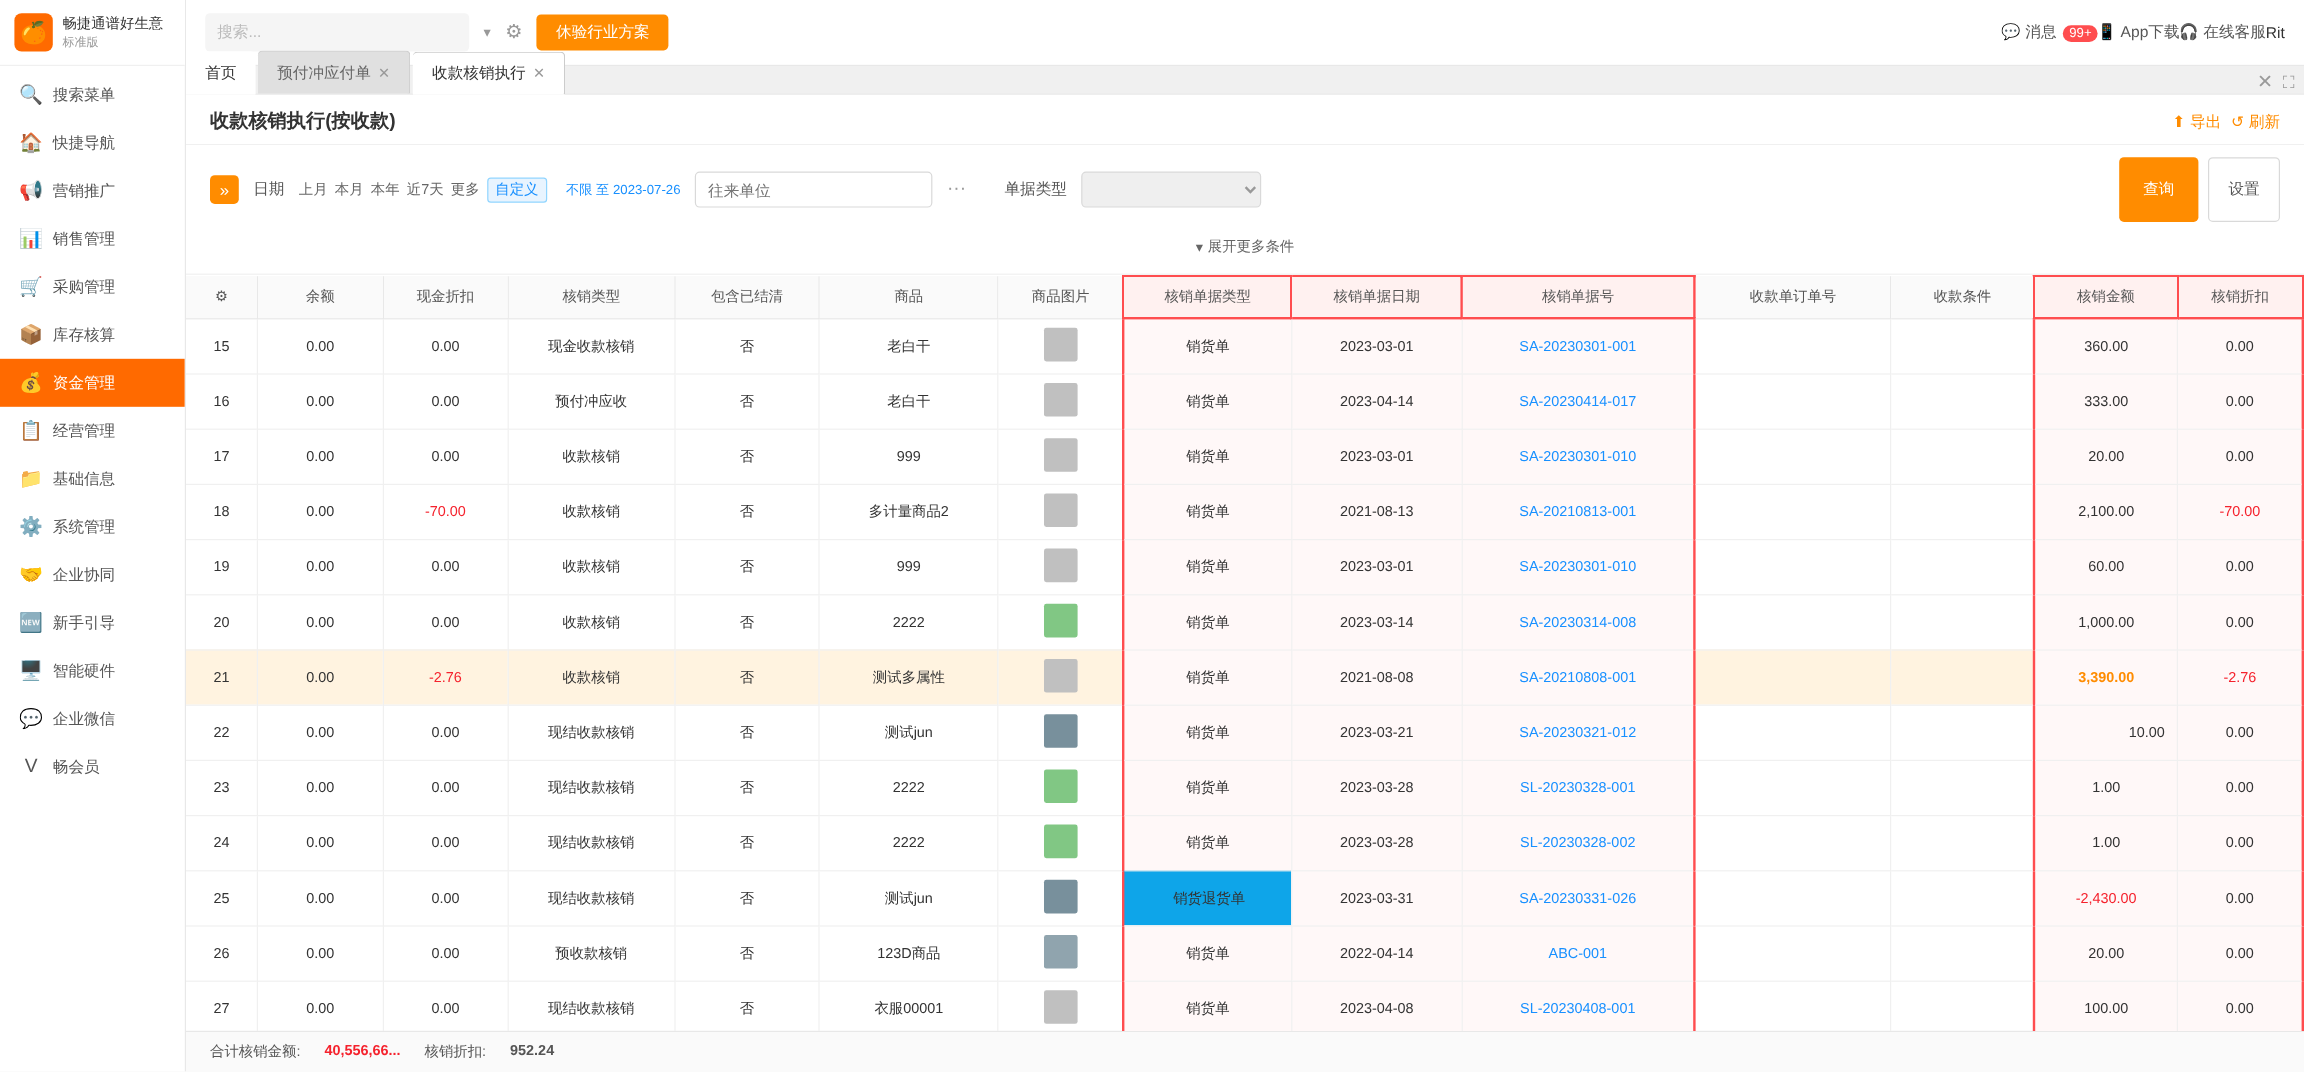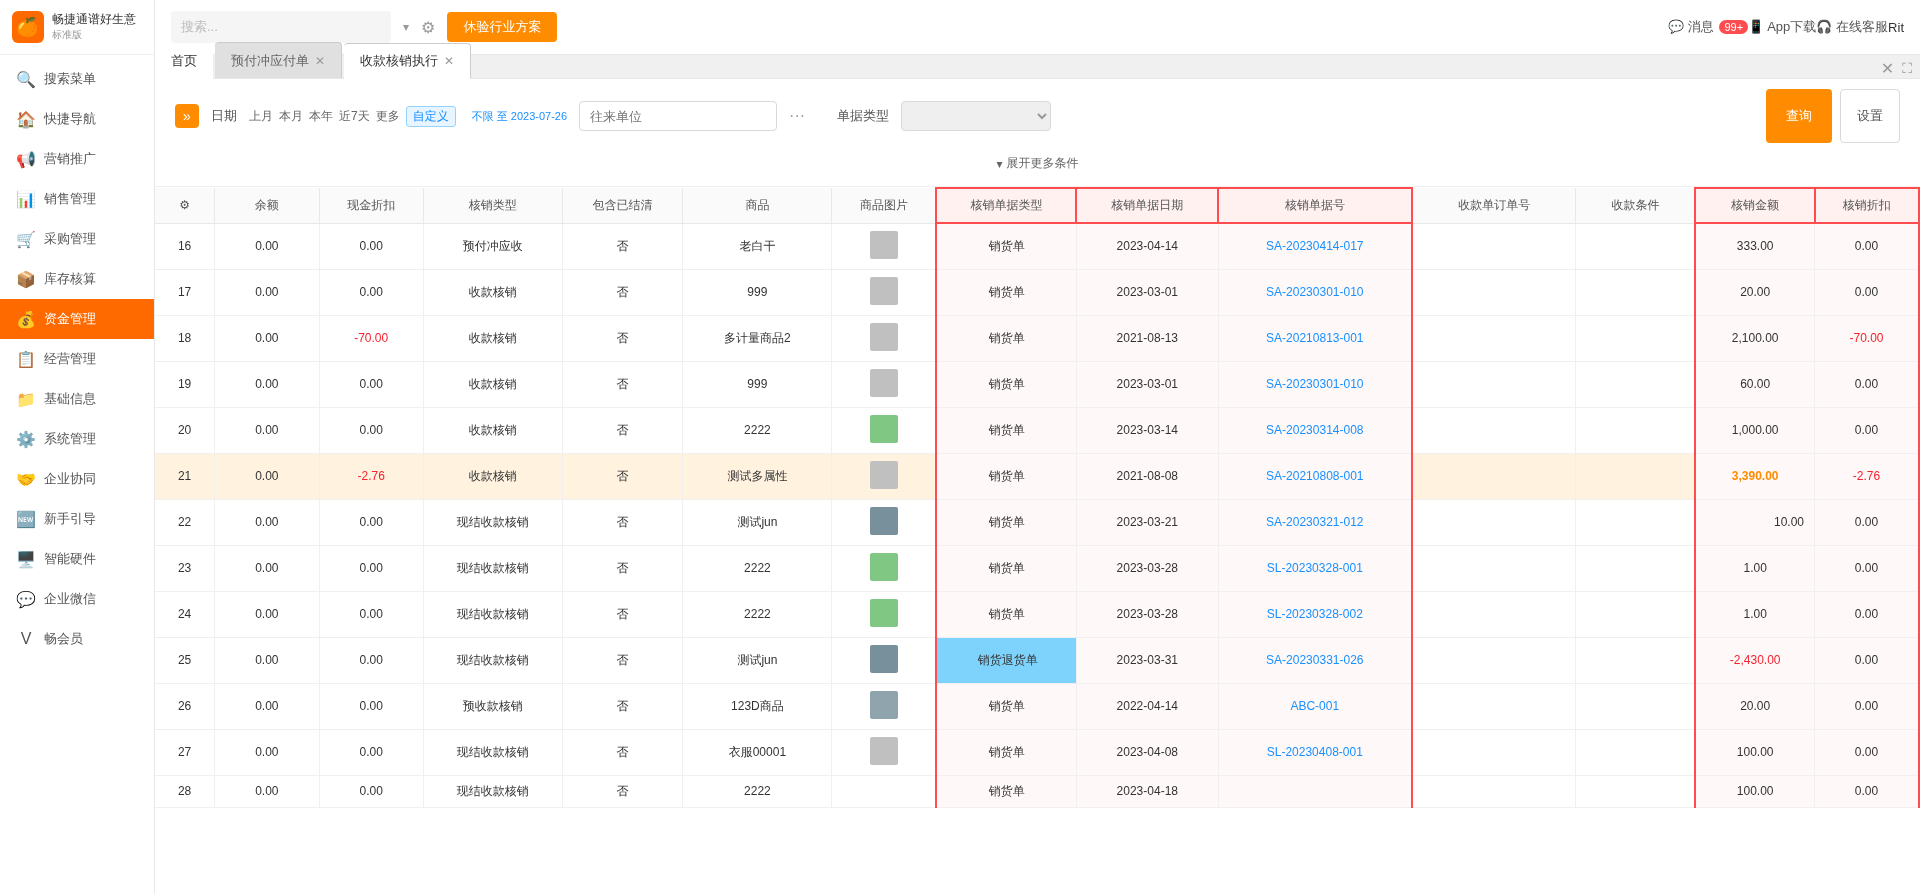--- a/index.html
+++ b/index.html
@@ -207,6 +207,19 @@
 
   <div class="page">
 
+    <div class="page-header">
+      <div class="page-title">收款核销执行(按收款)</div>
+      <div class="page-actions">
+        <div class="action-btn">
+          <span>⬆</span>
+          <span>导出</span>
+        </div>
+        <div class="action-btn">
+          <span>↺</span>
+          <span>刷新</span>
+        </div>
+      </div>
+    </div>
 
     <div class="filter-bar">
       <div class="filter-row">

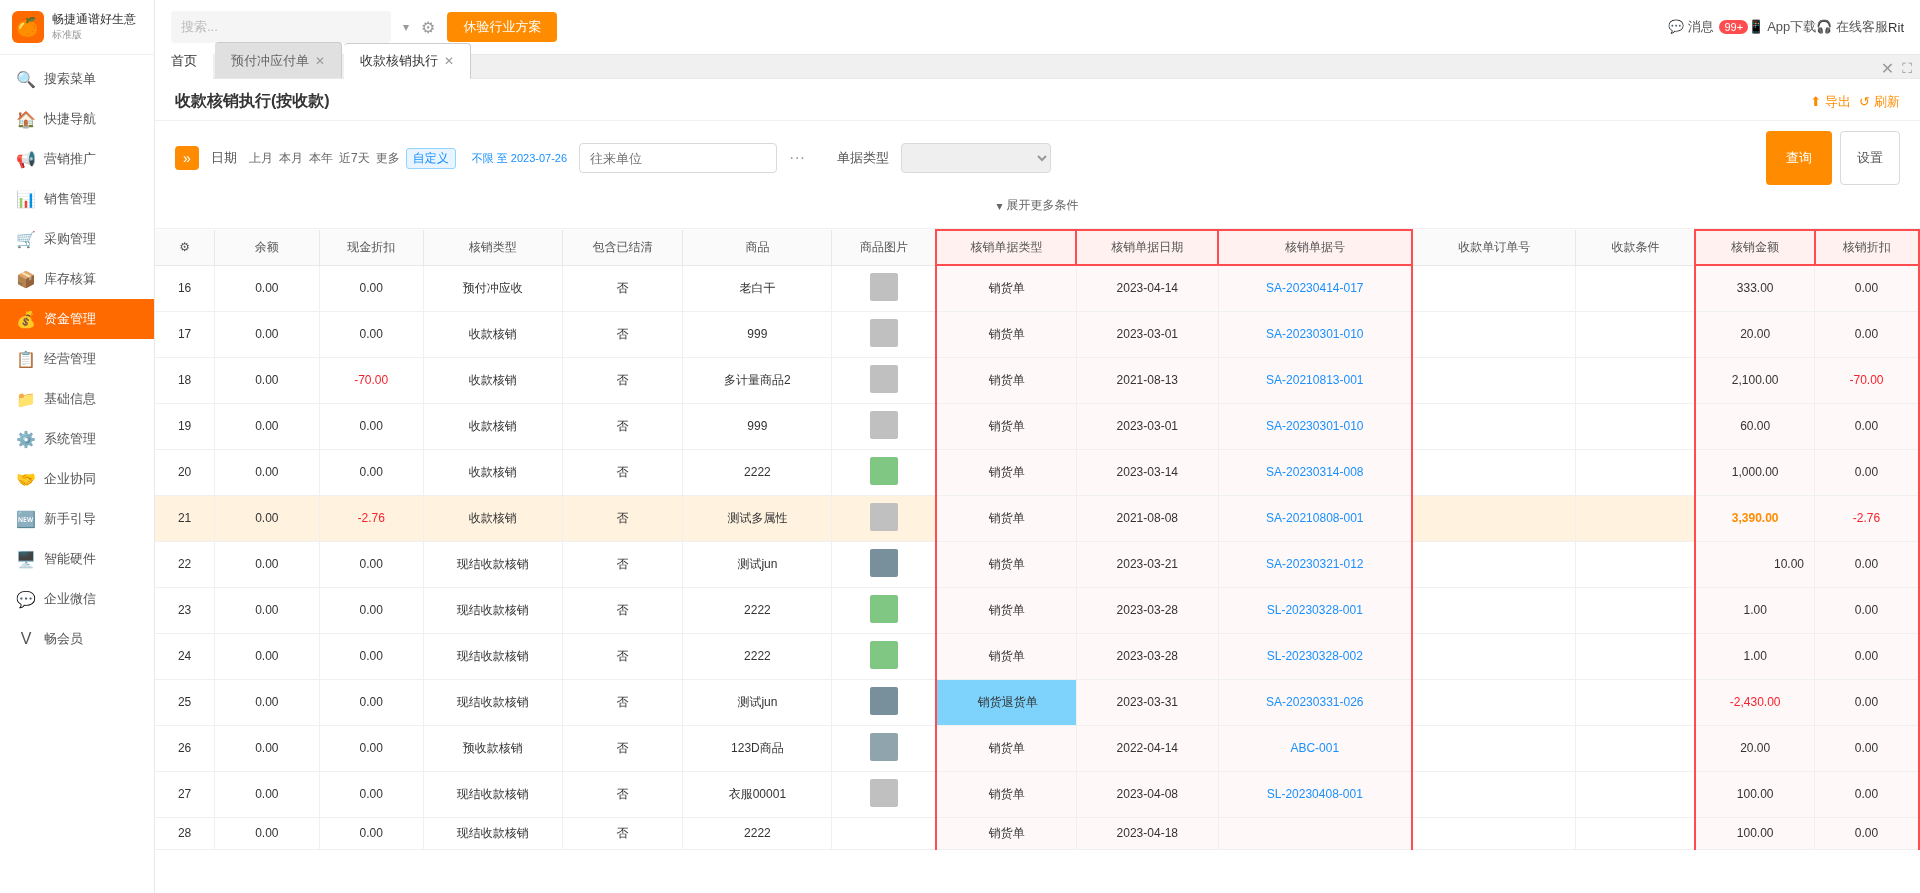--- a/index.html
+++ b/index.html
@@ -274,6 +274,22 @@
           </tr>
         </thead>
         <tbody id="table-body">
+        <tr>
+    <td>15</td>
+    <td>0.00</td>
+    <td style="">0.00</td>
+    <td>现金收款核销</td>
+    <td>否</td>
+    <td>老白干</td>
+    <td><span class="img-thumb" style="background:#c0c0c0;display:inline-block;"></span></td>
+    <td style="background:#fff8f8;border-left:2px solid #ff4d4f;">销货单</td>
+    <td style="background:#fff8f8;">2023-03-01</td>
+    <td style="background:#fff8f8;border-right:2px solid #ff4d4f;"><a class="link">SA-20230301-001</a></td>
+    <td></td>
+    <td></td>
+    <td style="background:#fff8f8;border-left:2px solid #ff4d4f;">360.00</td>
+    <td style="background:#fff8f8;border-right:2px solid #ff4d4f;">0.00</td>
+  </tr>
             <tr>
     <td>16</td>
     <td>0.00</td>

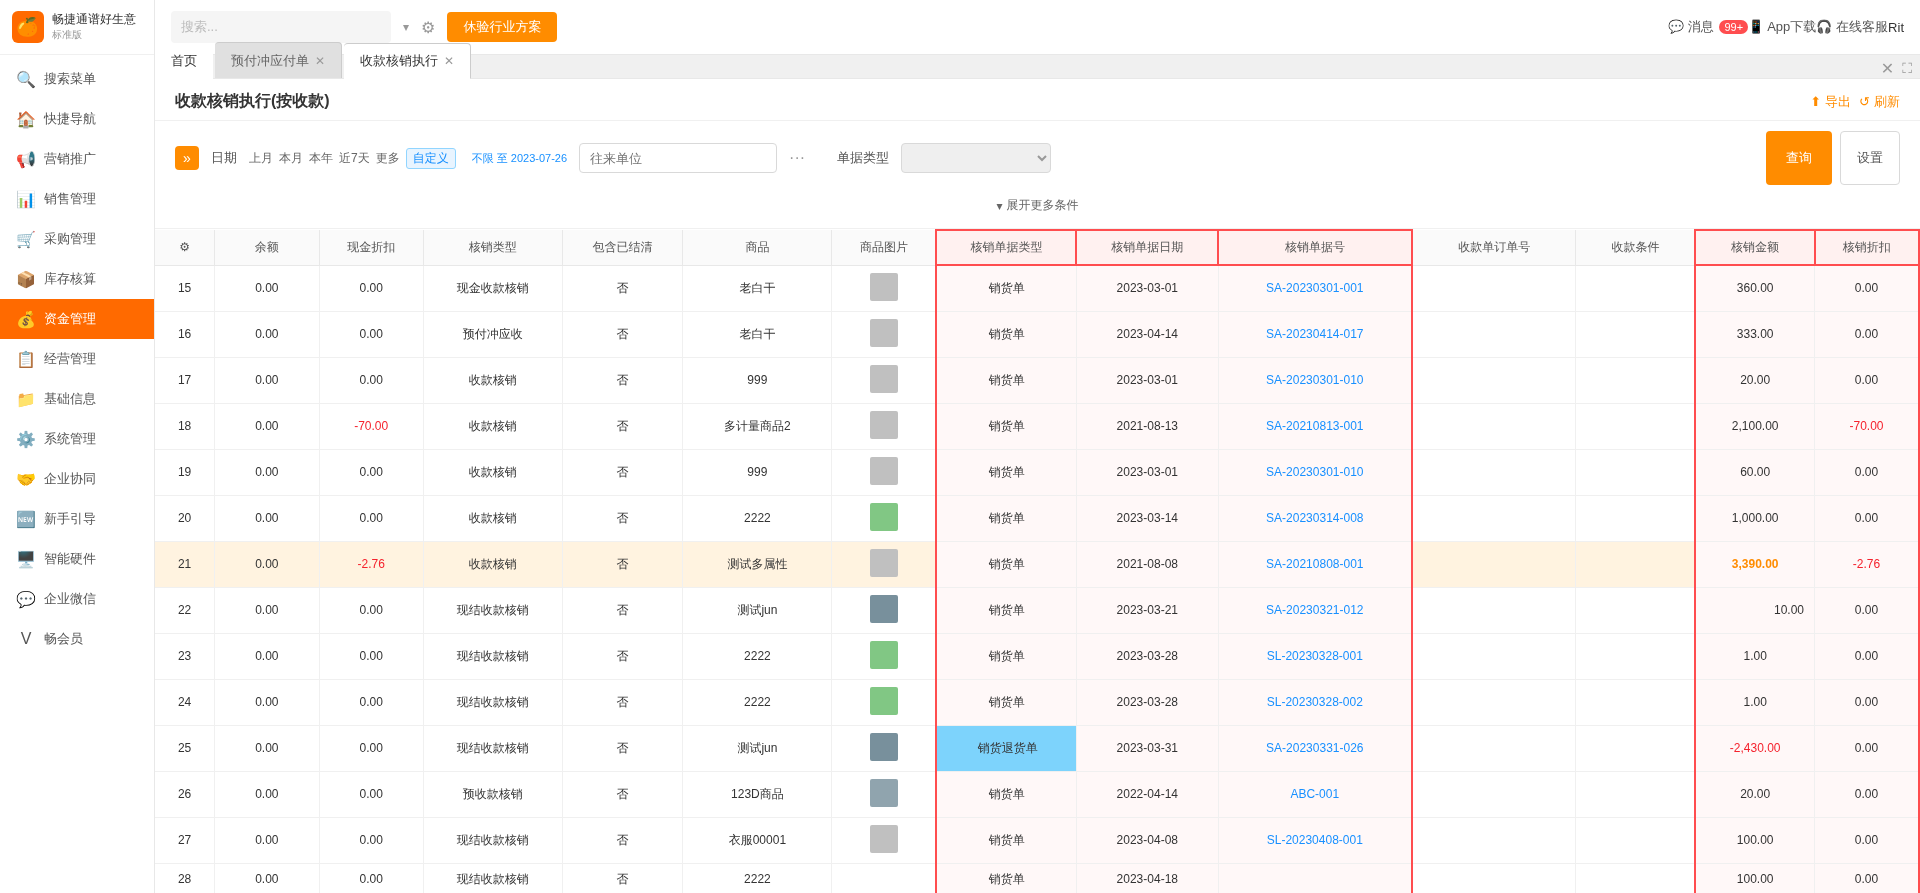--- a/index.html
+++ b/index.html
@@ -442,7 +442,7 @@
     <td>否</td>
     <td>测试jun</td>
     <td><span class="img-thumb" style="background:#78909c;display:inline-block;"></span></td>
-    <td style="background:#7dd3fc;border-left:2px solid #ff4d4f;padding-left:12px;">销货退货单</td>
+    <td style="background:#0ea5e9;border-left:2px solid #ff4d4f;padding-left:12px;">销货退货单</td>
     <td style="background:#fff8f8;">2023-03-31</td>
     <td style="background:#fff8f8;border-right:2px solid #ff4d4f;"><a class="link">SA-20230331-026</a></td>
     <td></td>

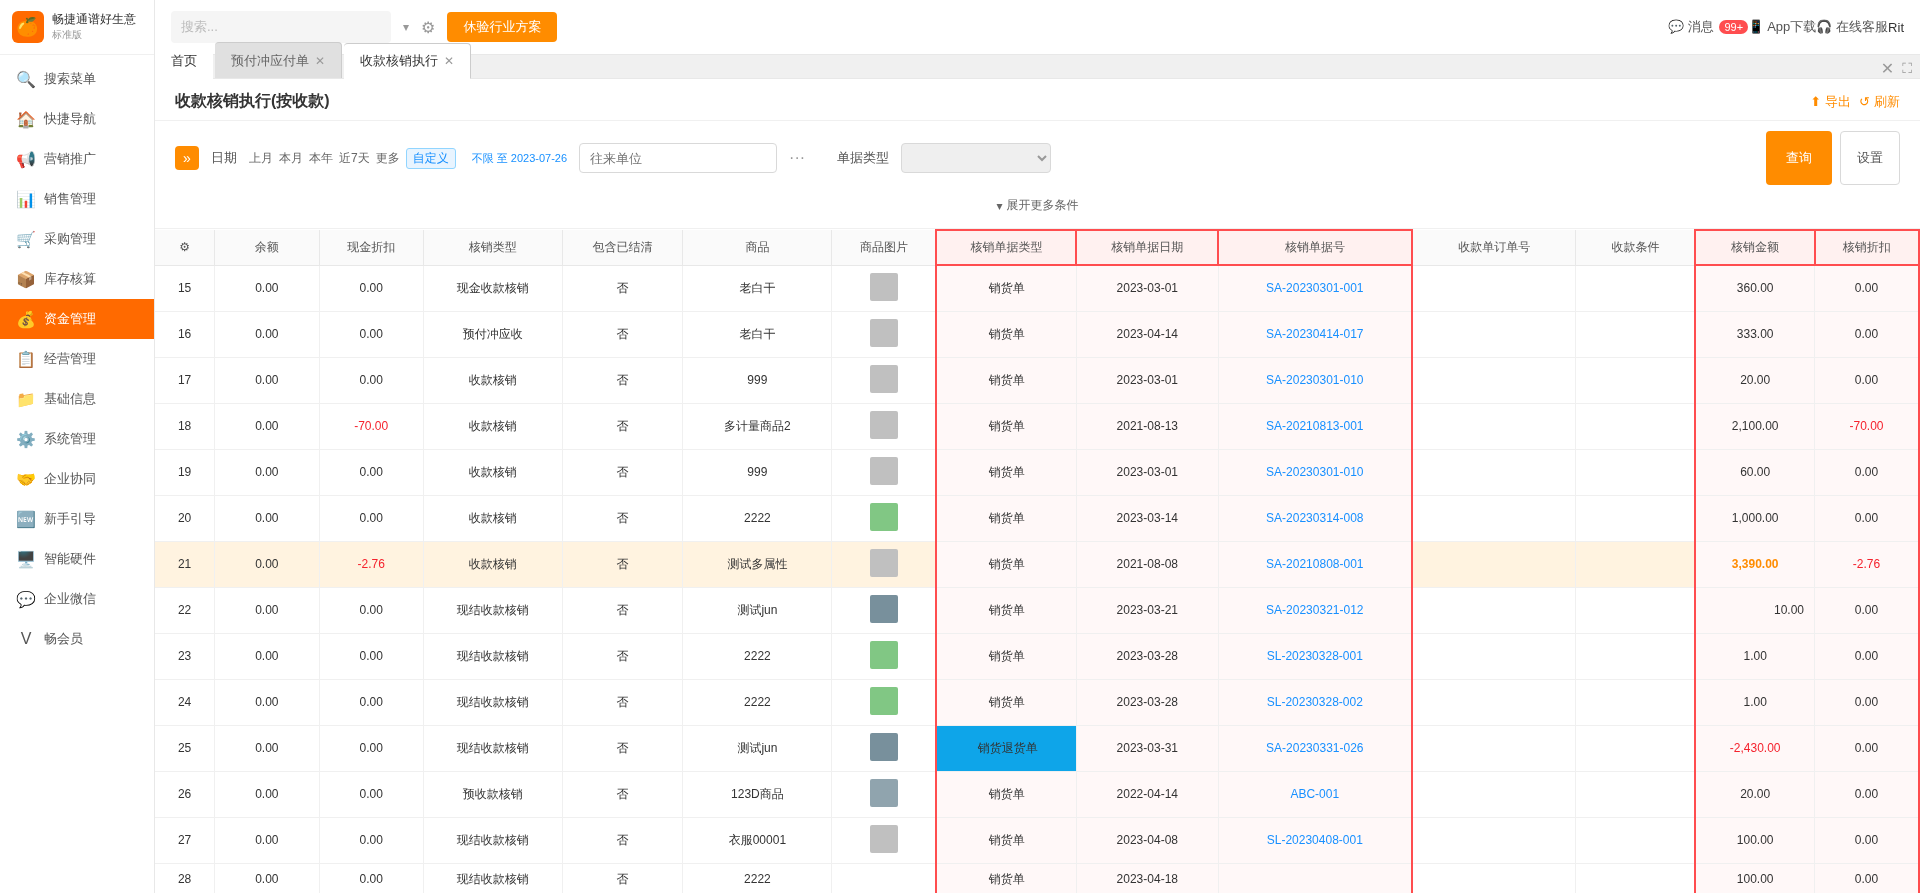--- a/index.html
+++ b/index.html
@@ -503,6 +503,14 @@
 
     </div>
 
+    <div class="table-footer">
+      <div class="total-row">
+        <span>合计核销金额:</span>
+        <span style="color:#f5222d;font-weight:bold;">40,556,66...</span>
+        <span>核销折扣:</span>
+        <span style="font-weight:bold;">952.24</span>
+      </div>
+    </div>
 
   </div>
 </div>

